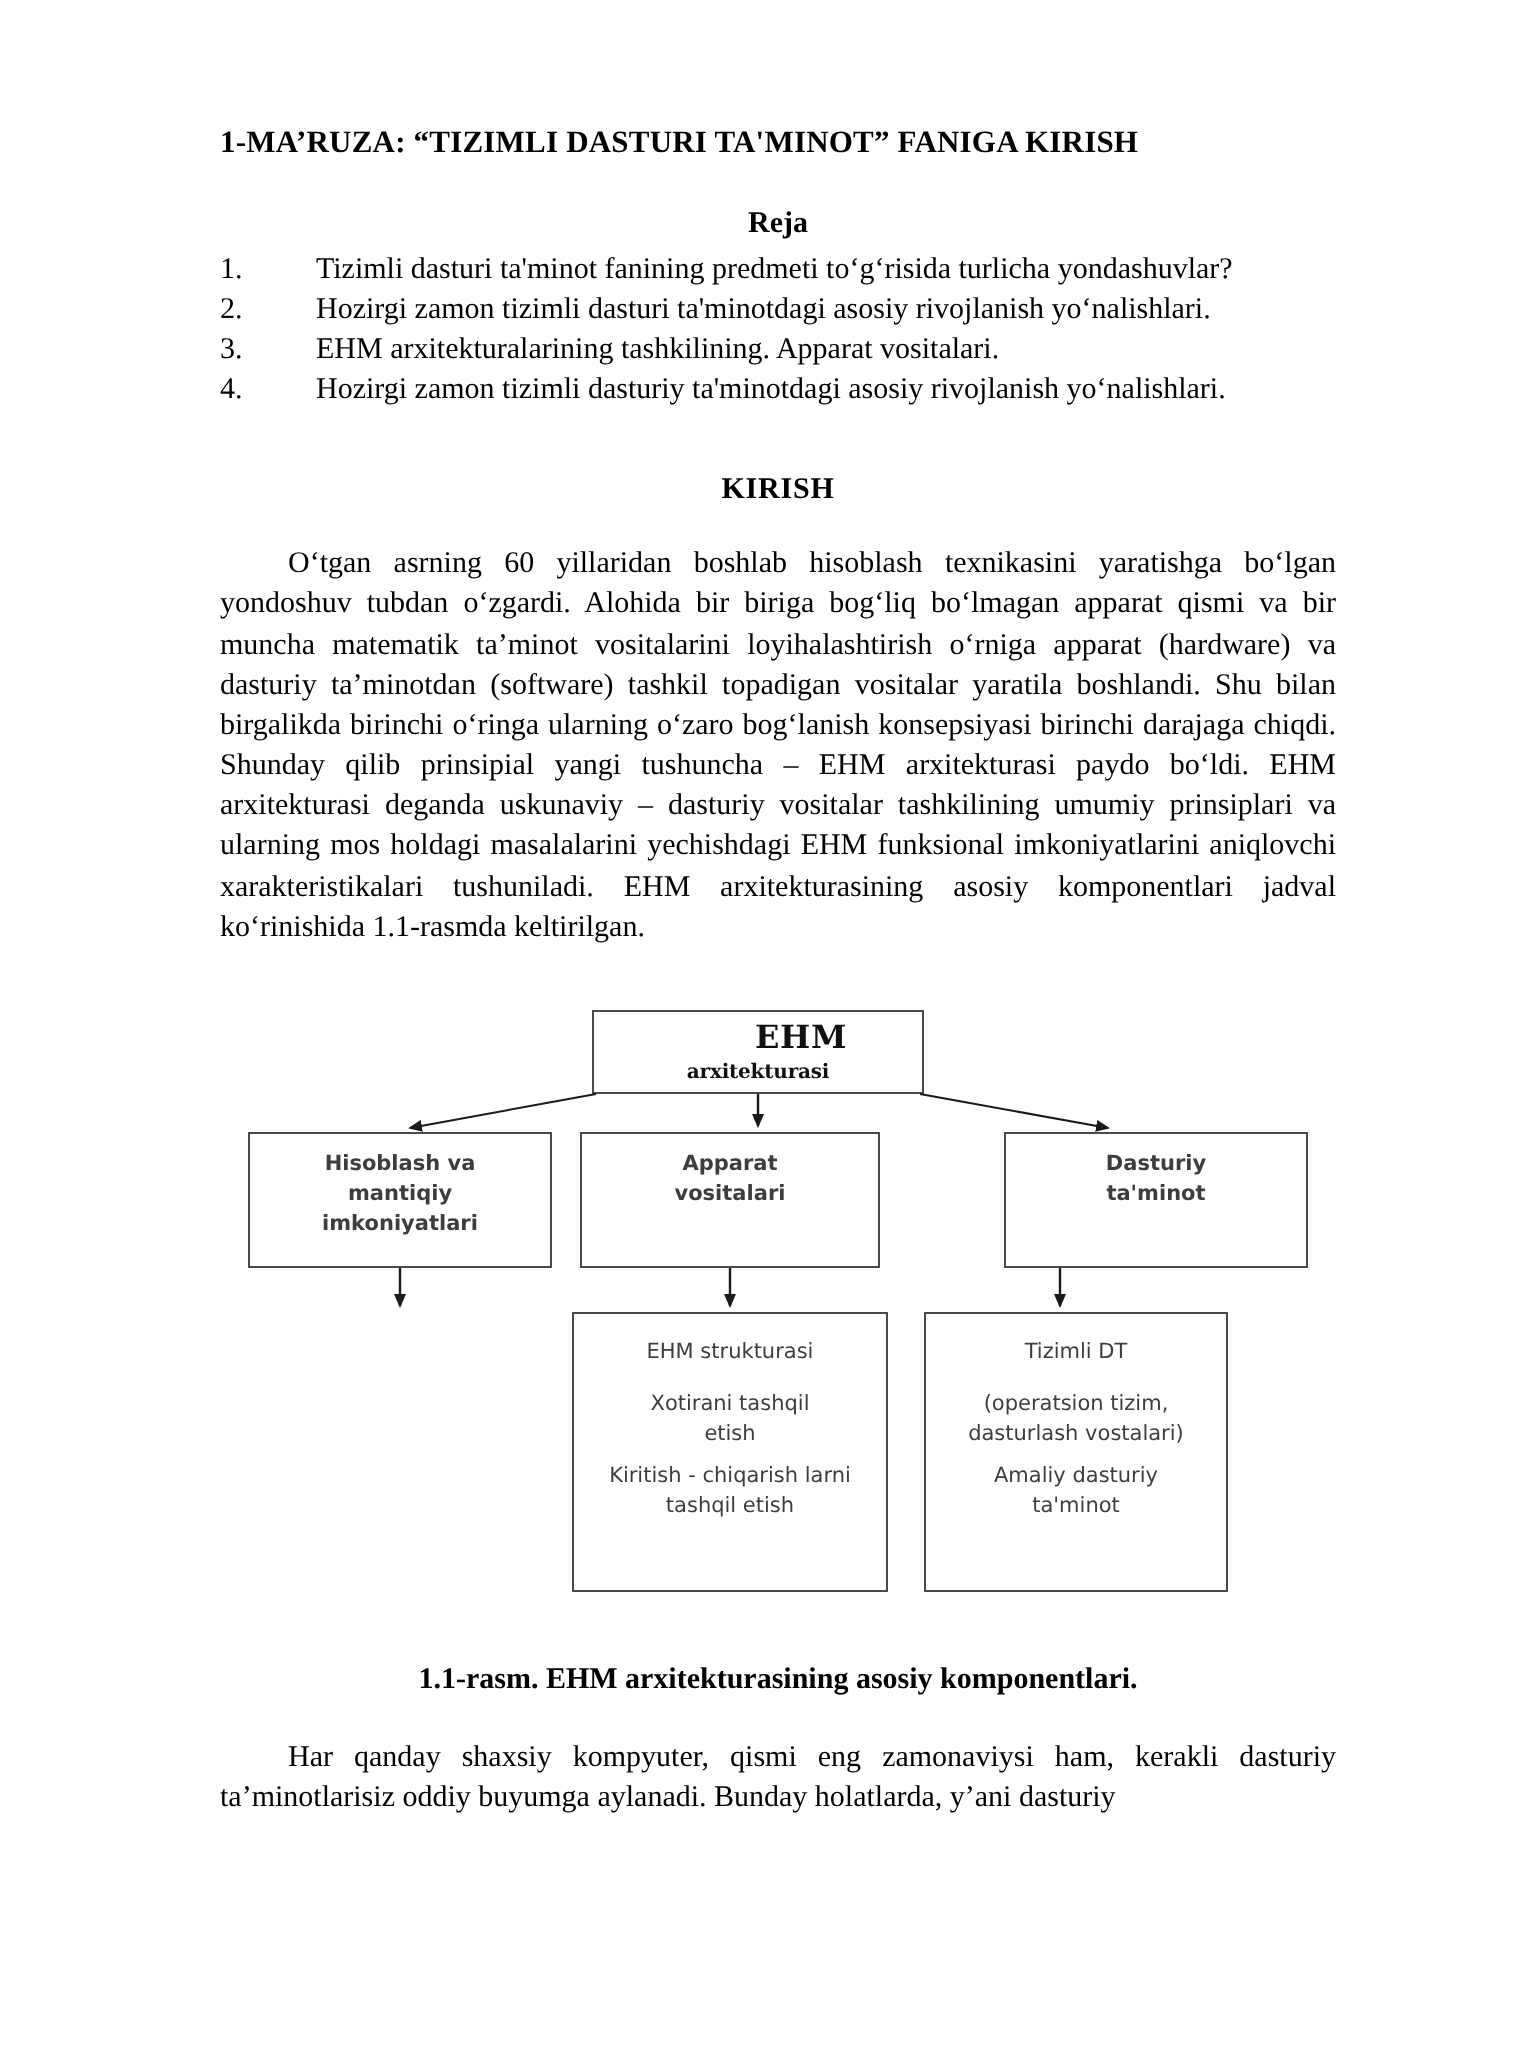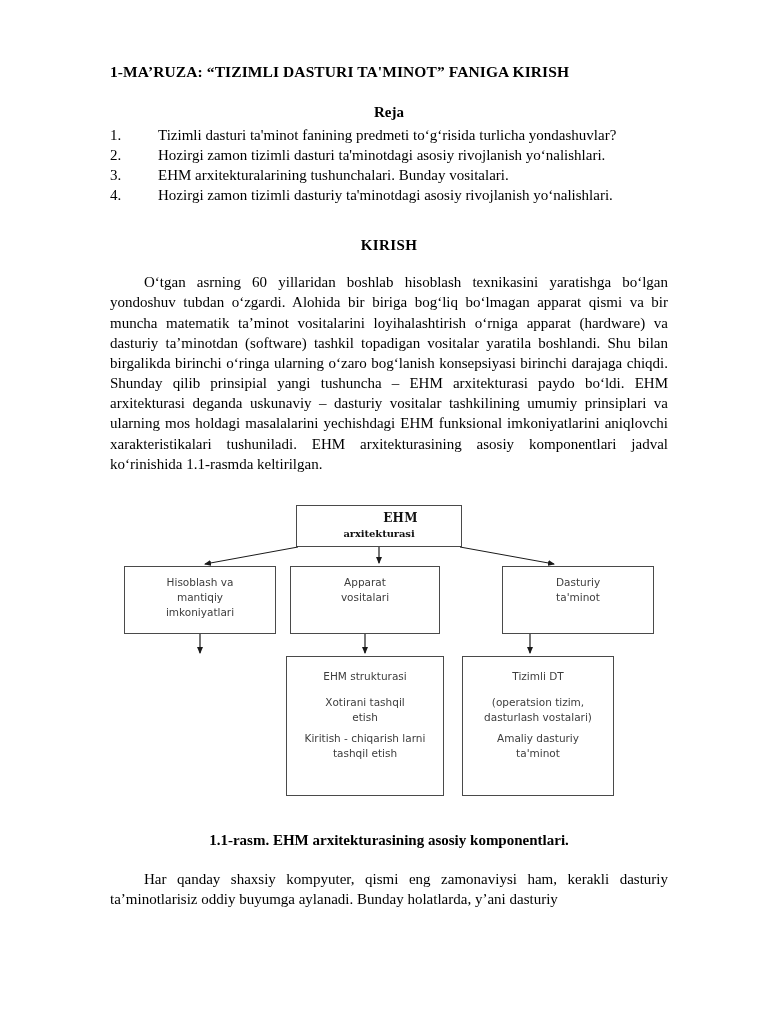--- a/index.html
+++ b/index.html
@@ -193,7 +193,7 @@
       </li>
       <li class="reja-item">
         <span class="reja-num">3.</span>
-        <span class="reja-text">EHM arxitekturalarining  tushunchalari. Bunday vositalari.</span>
+        <span class="reja-text">EHM arxitekturalarining  tashkilining. Apparat vositalari.</span>
       </li>
       <li class="reja-item">
         <span class="reja-num">4.</span>

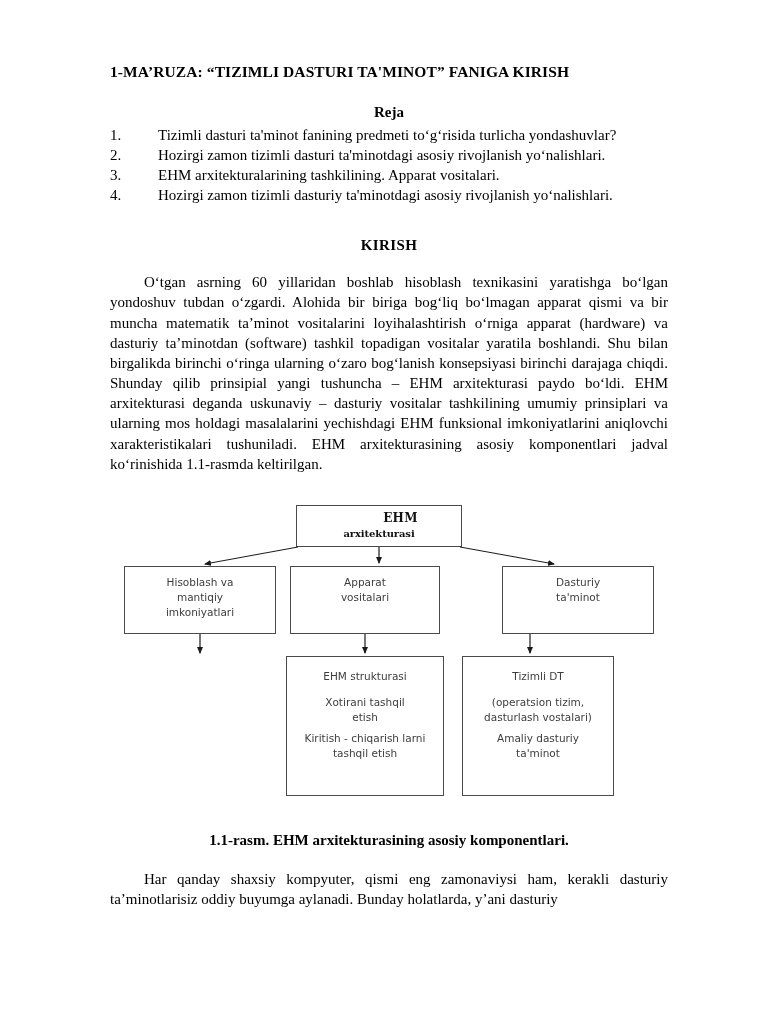--- a/index.html
+++ b/index.html
@@ -125,7 +125,7 @@
     font-family: "DejaVu Serif", "Liberation Serif", serif;
     font-size: 11px;
   }
-  .dbox-top .l1 { font-size: 12px; letter-spacing: 0.3px; margin-left: 43px; }
+  .dbox-top .l1 { font-size: 16px; letter-spacing: 0.3px; margin-left: 43px; }
   .dbox-top .l2 { font-size: 10px; letter-spacing: -0.1px; }
 
   .row2 {

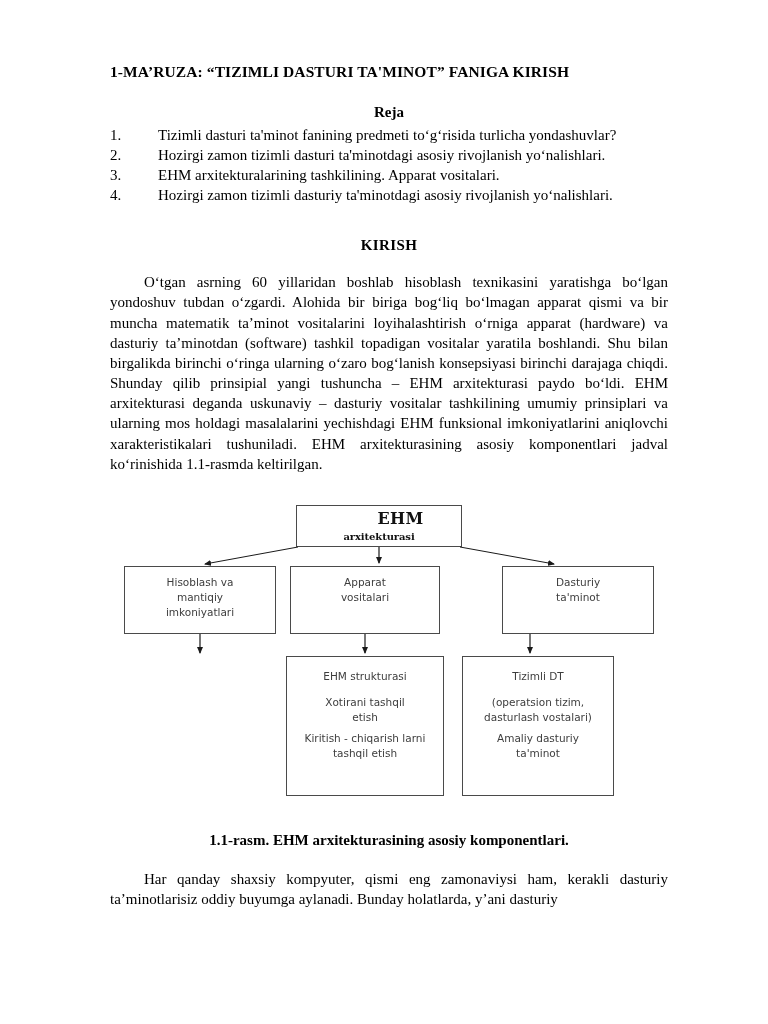--- a/index.html
+++ b/index.html
@@ -135,6 +135,7 @@
     align-items: flex-start;
     justify-content: flex-end;
     padding-top: 8px;
+    font-weight: bold;
   }
   .row2 .inner { width: 100%; }
 

